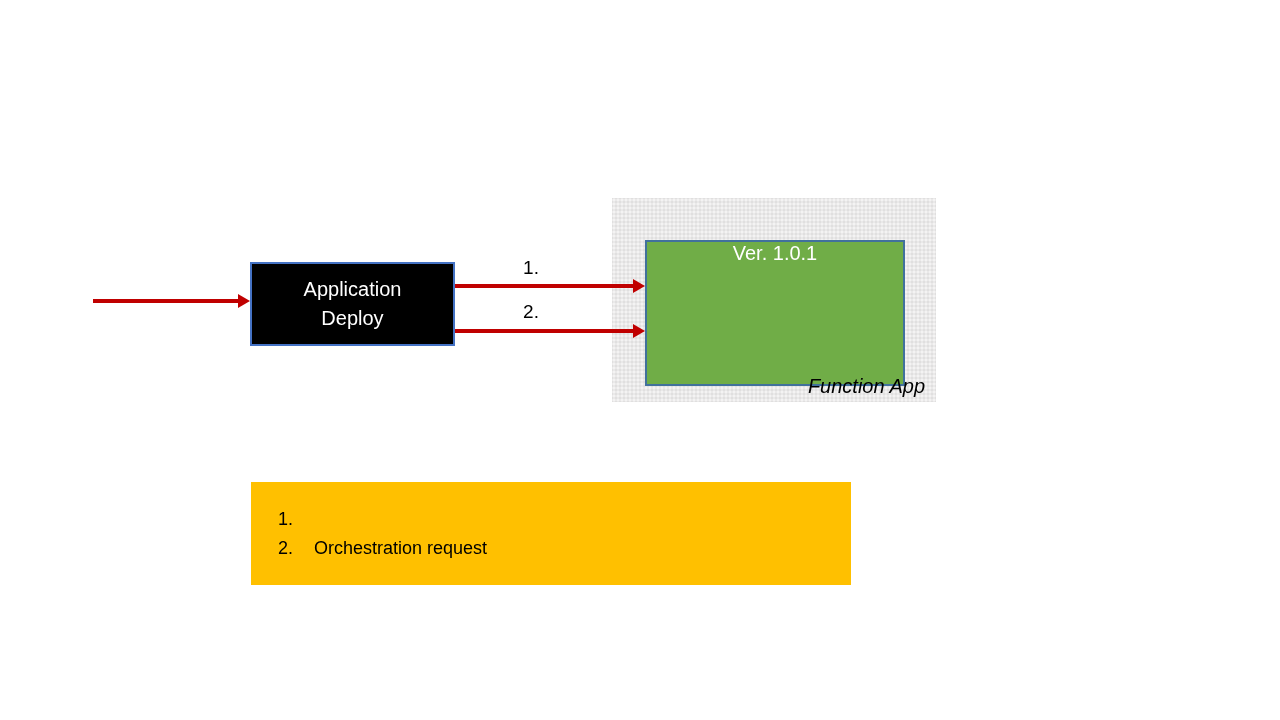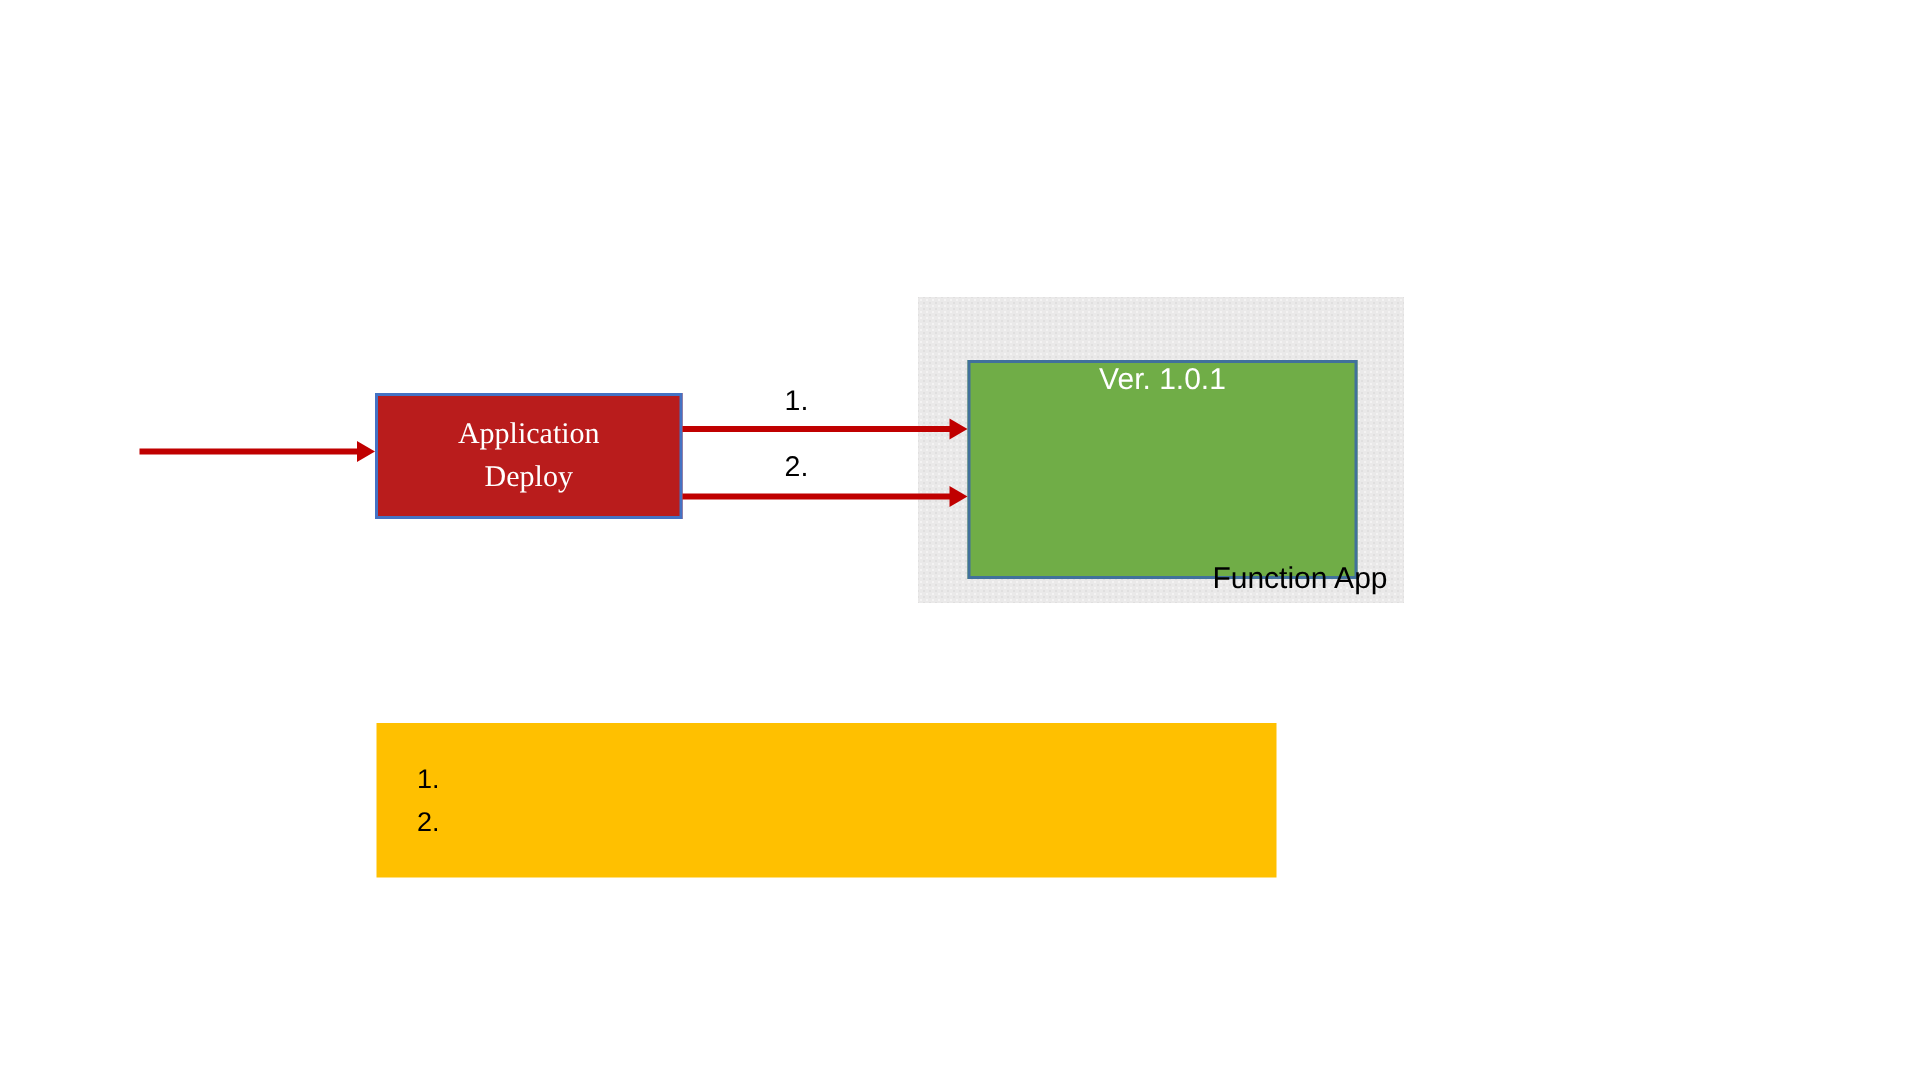--- a/index.html
+++ b/index.html
@@ -55,14 +55,13 @@
     position: absolute;
     left: 250px; top: 262px;
     width: 205px; height: 84px;
-    background: #b91c1c;
+    background: #000000;
     border: 2px solid #4472c4;
     display: flex;
     flex-direction: column;
     align-items: center;
     justify-content: center;
     line-height: 29px;
-    font-family: Liberation Serif, serif;
   }
   .app-router span {
     color: #ffffff;

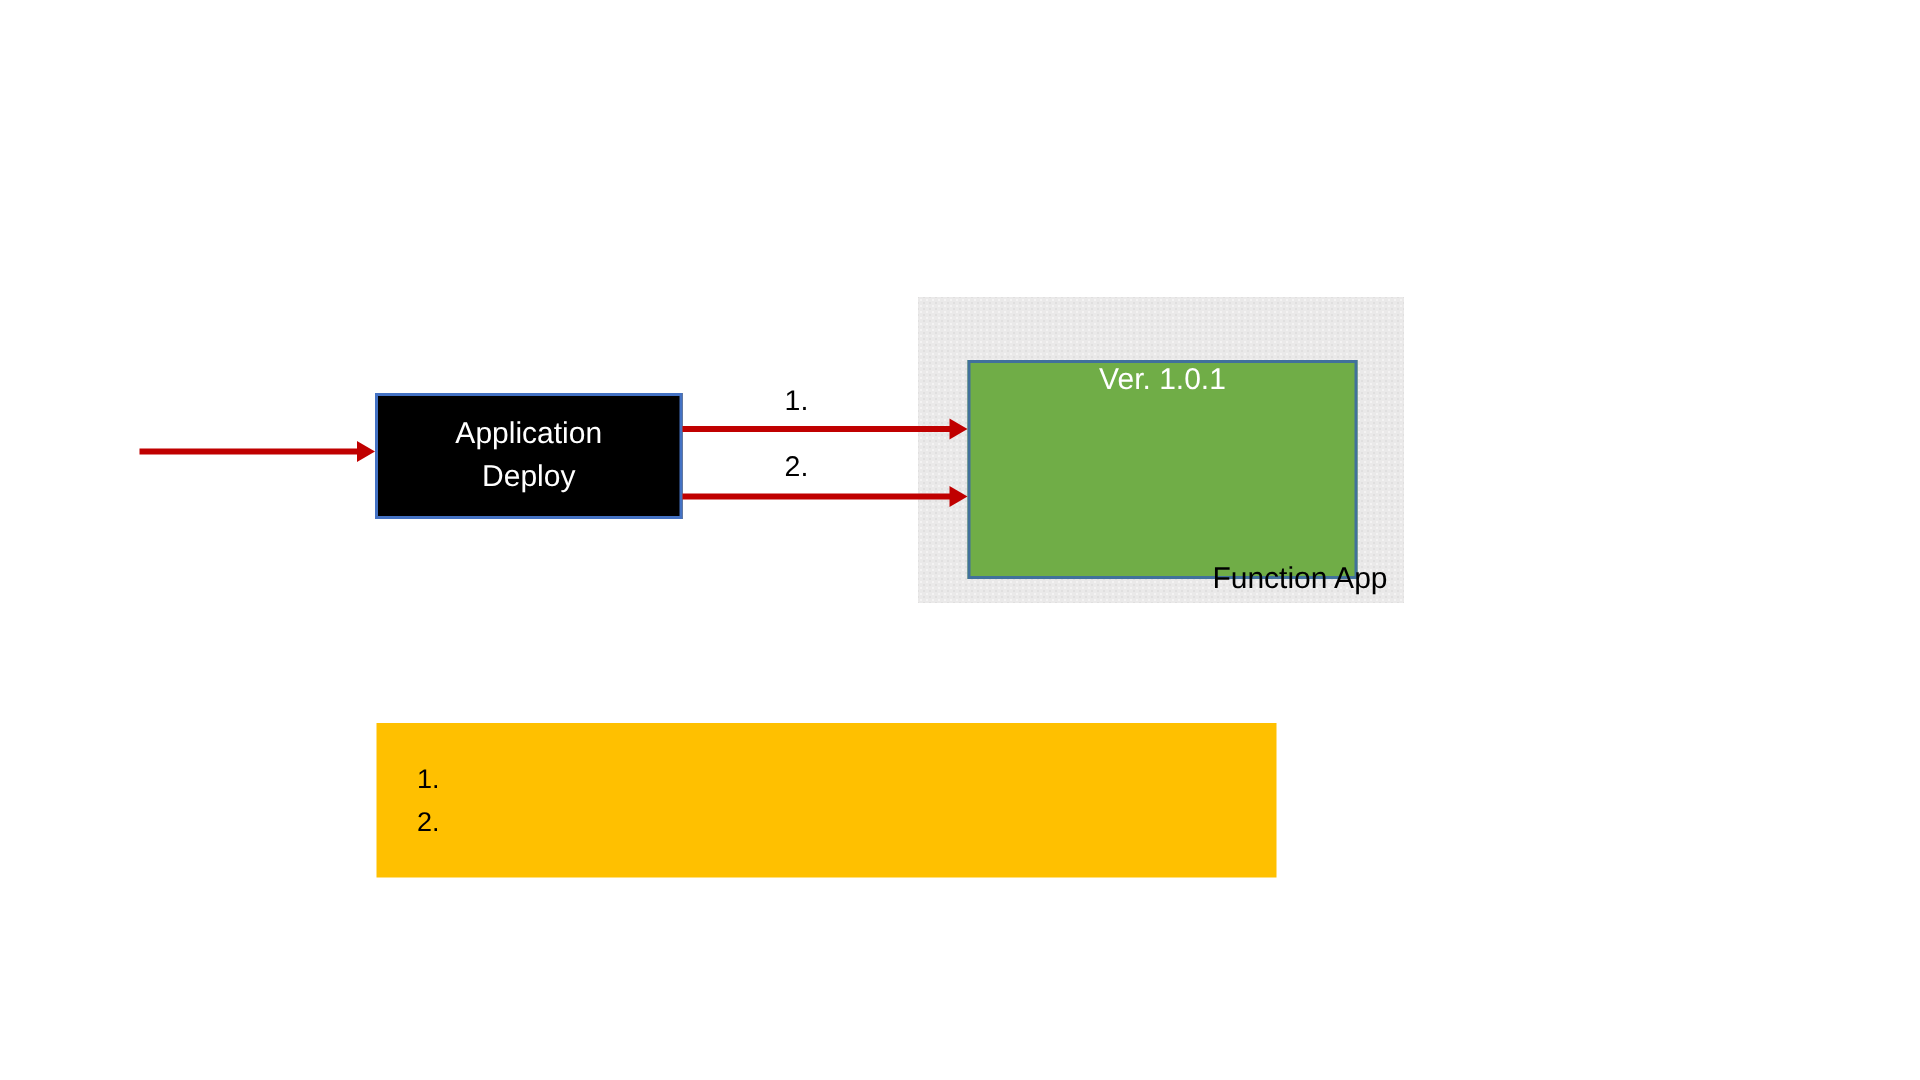--- a/index.html
+++ b/index.html
@@ -32,6 +32,7 @@
     font-size: 20px;
     color: #000000;
     white-space: nowrap;
+    font-style: italic;
   }
 
   

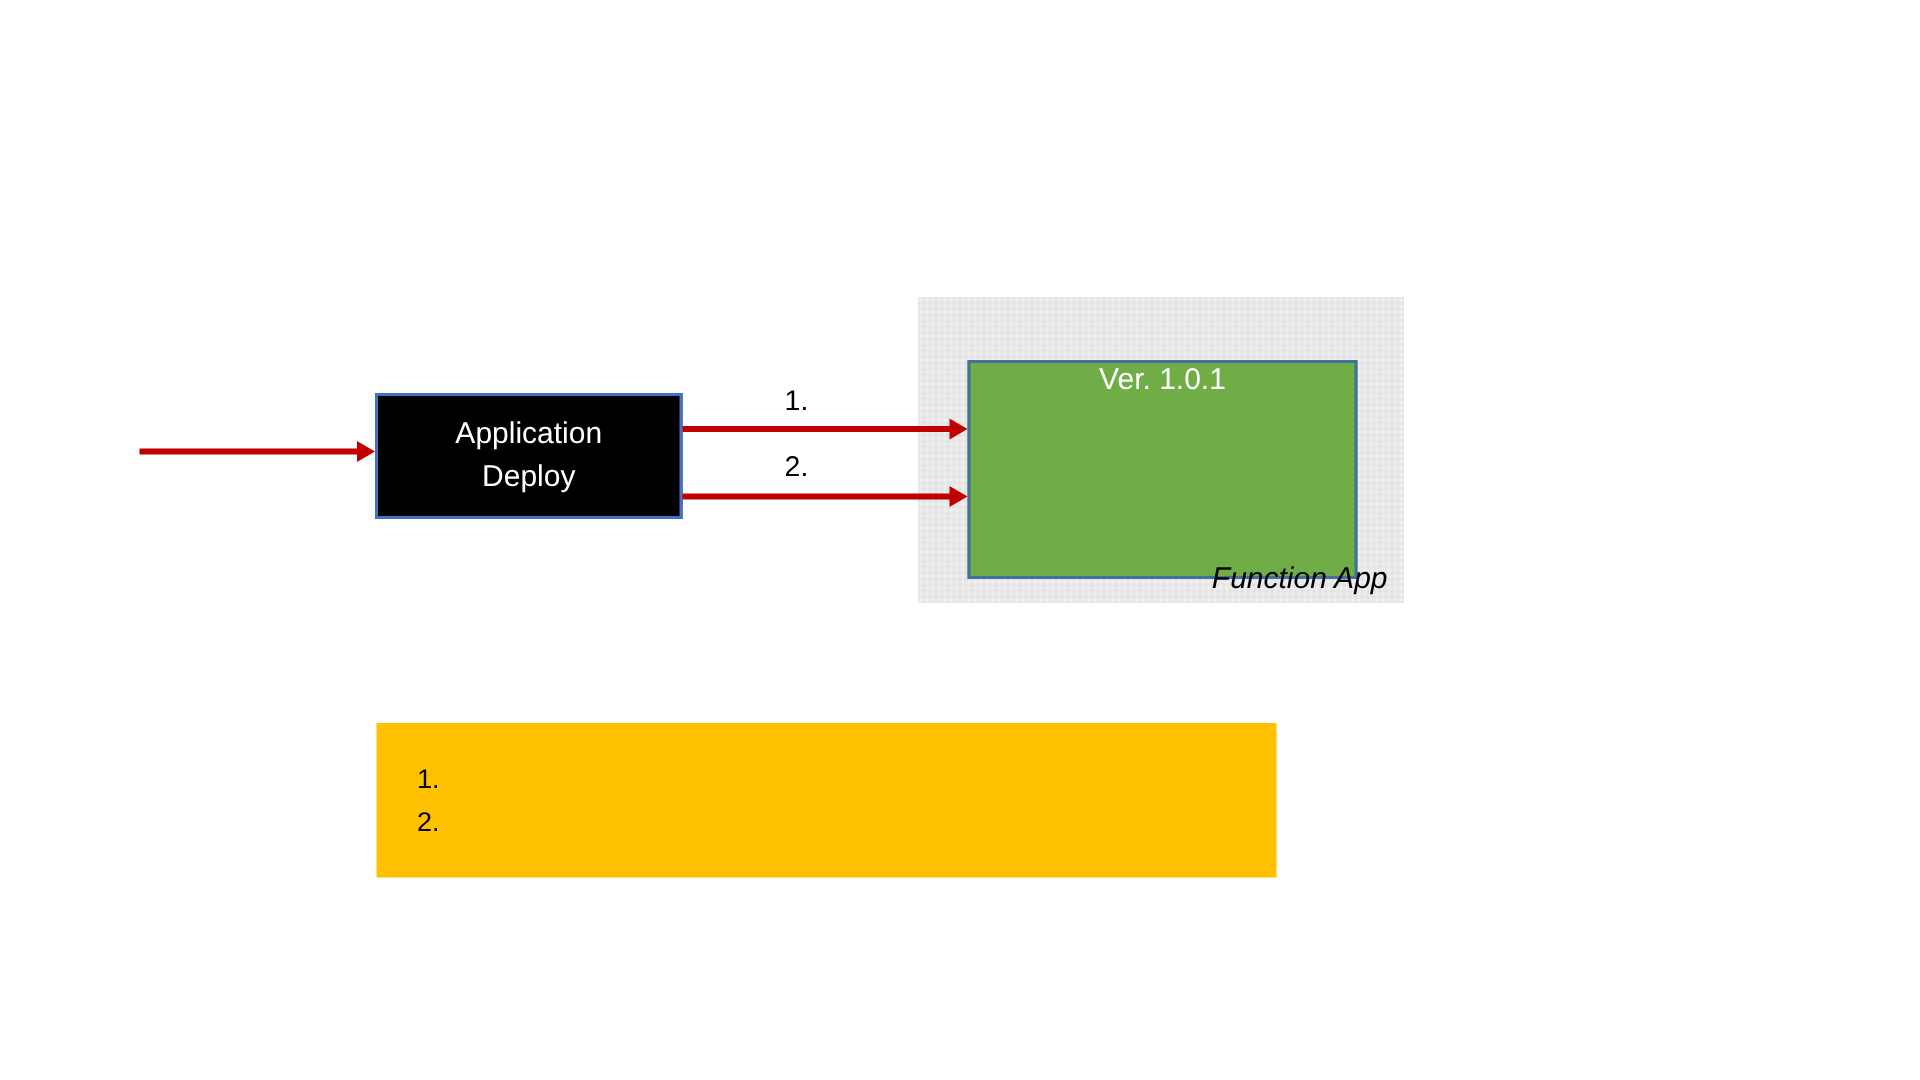--- a/index.html
+++ b/index.html
@@ -164,6 +164,7 @@
     </div>
     <div class="legend-row">
       <span class="legend-num">2.</span>
+      <span class="legend-text">Orchestration request</span>
     </div>
   </div>
 

